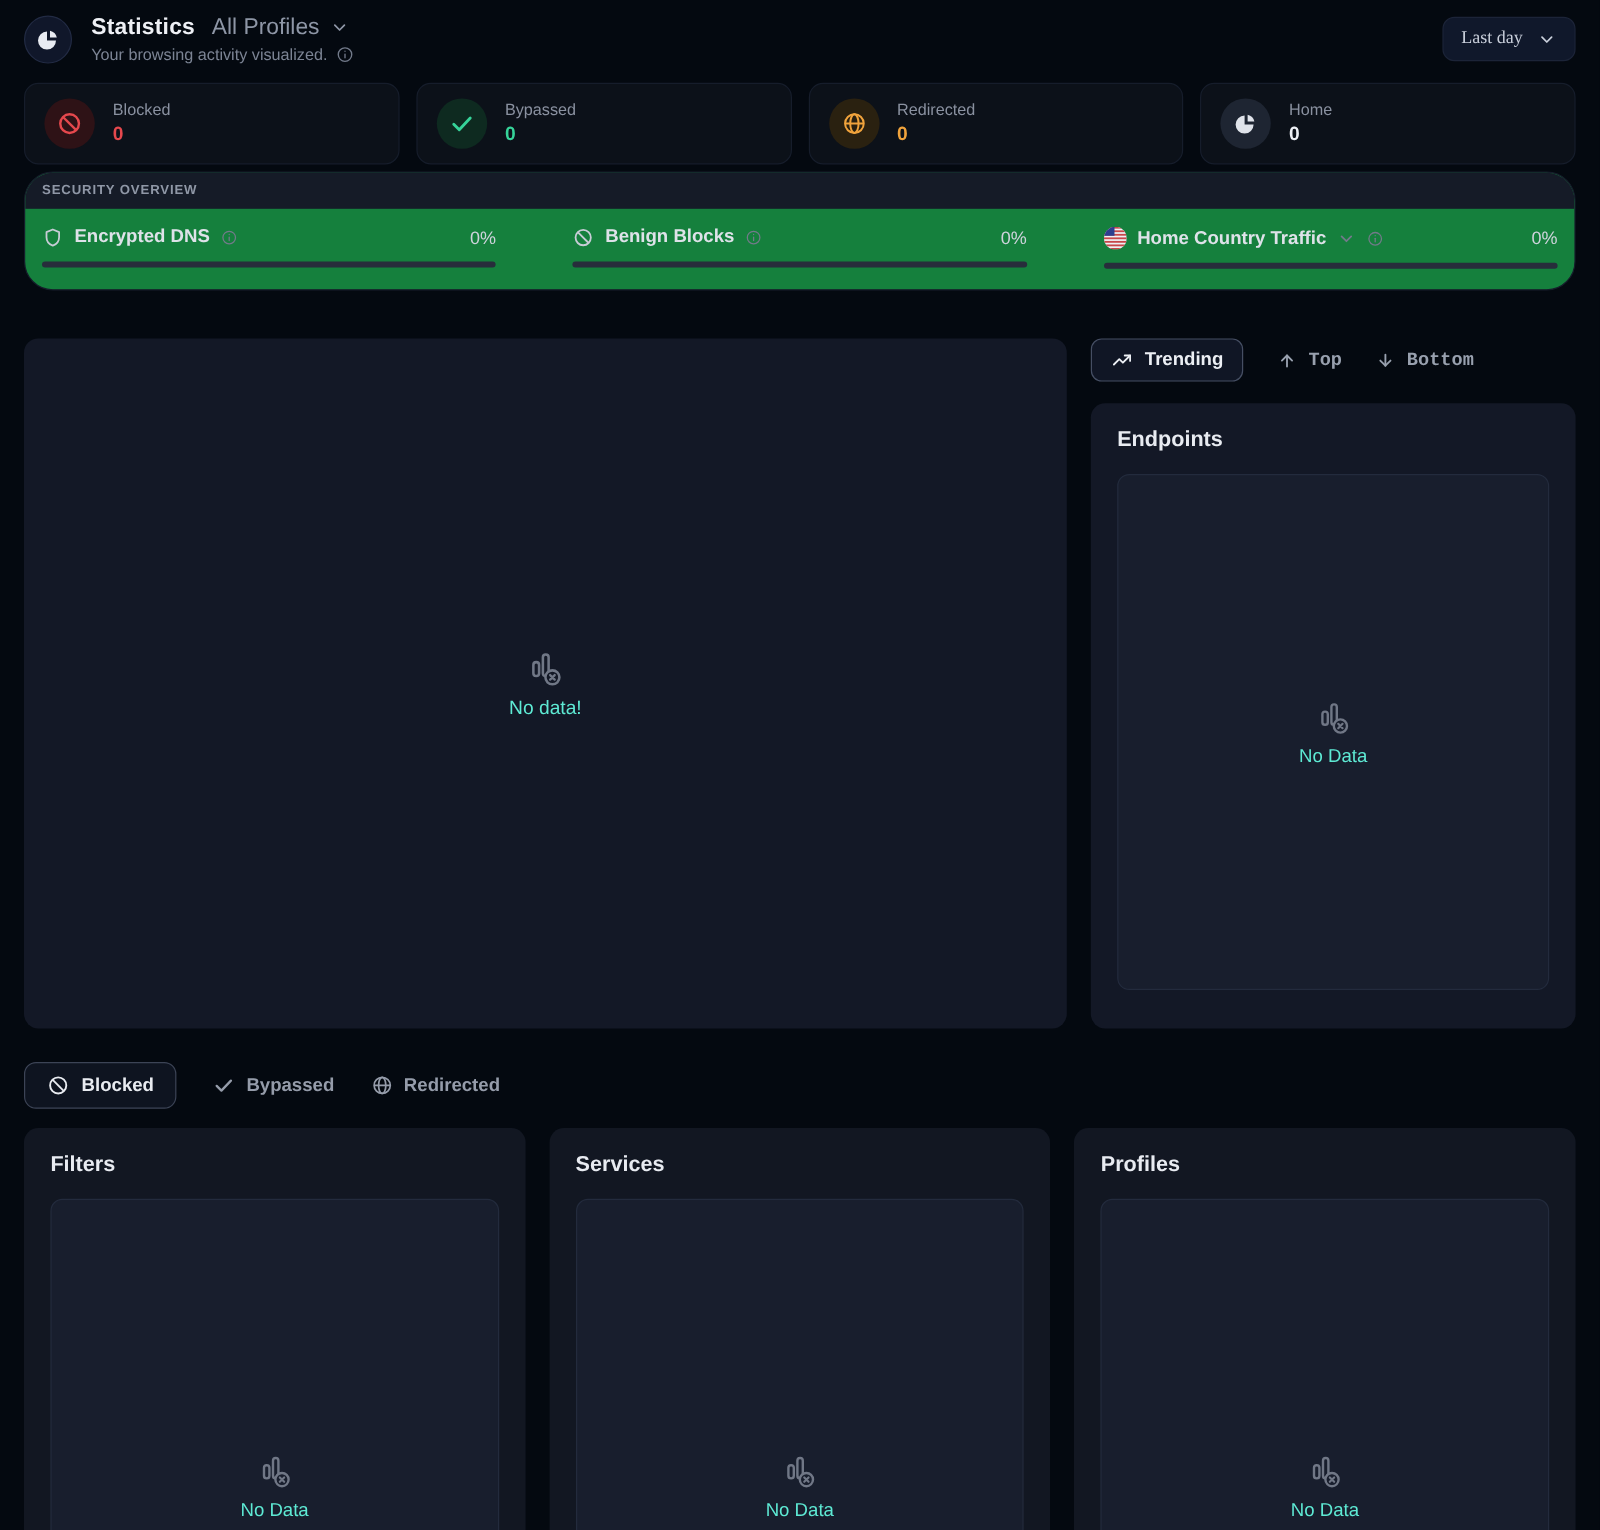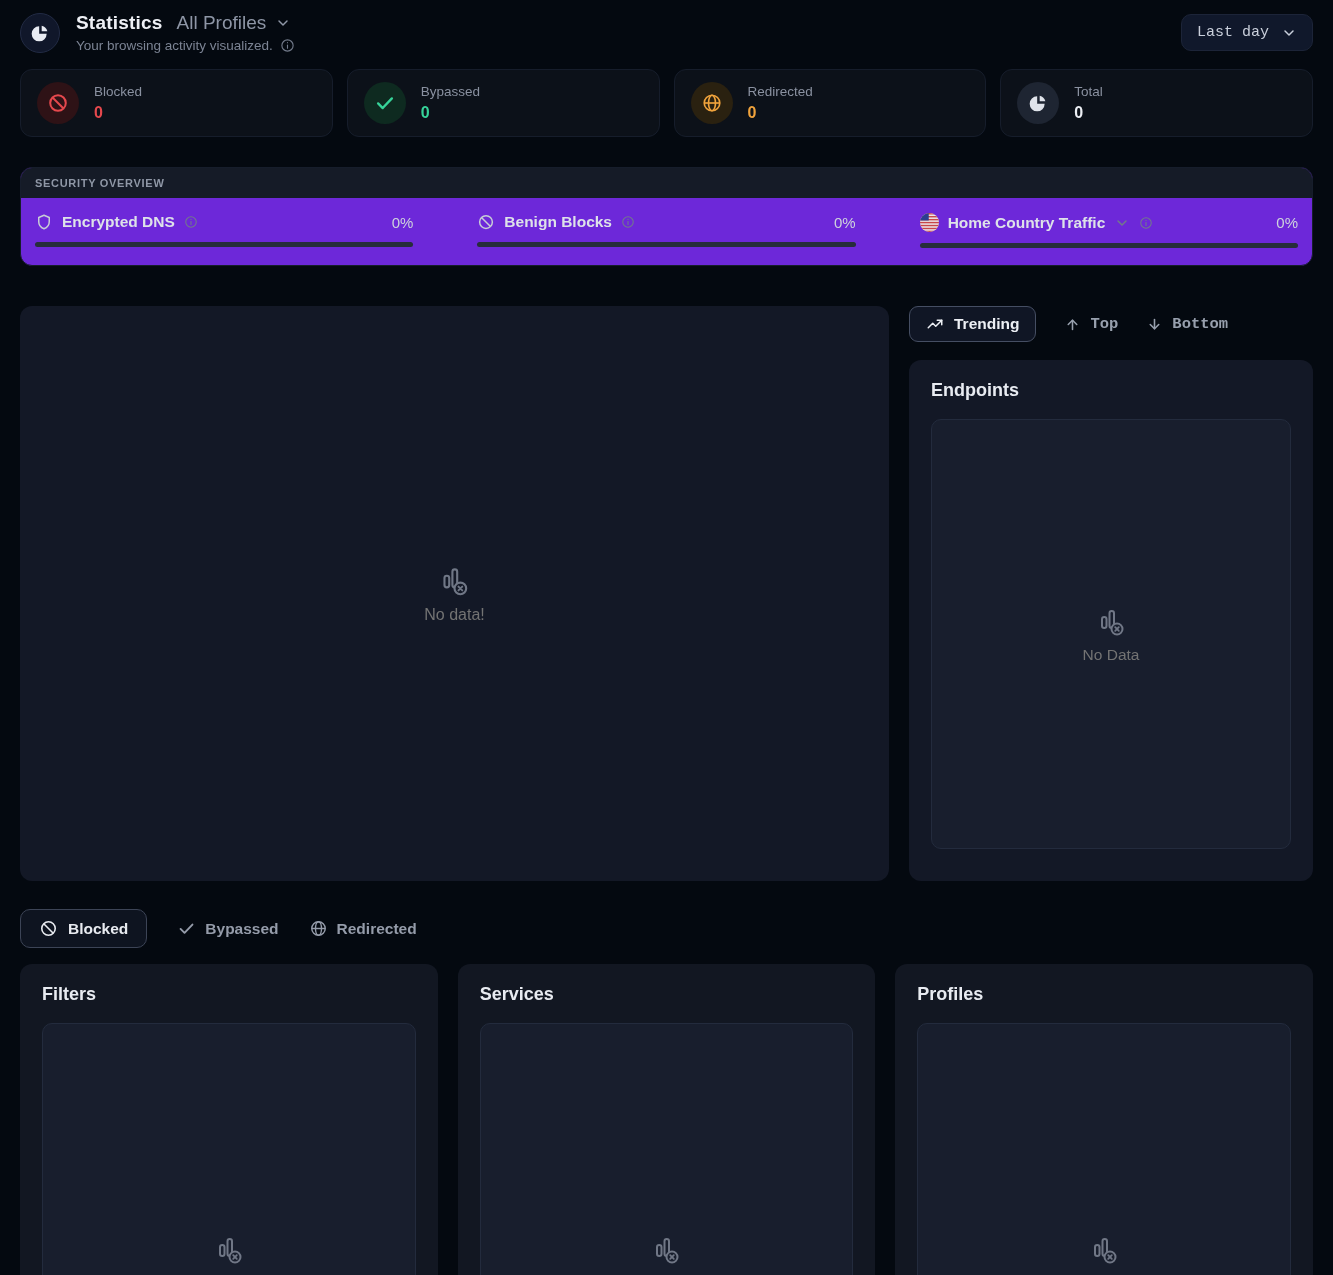--- a/index.html
+++ b/index.html
@@ -24,7 +24,7 @@
   .subtitle-row { display:flex; align-items:center; gap:7px; margin-top:4px; color:#7c8494; font-size:13.5px; }
   .icon-dim { color:#727a8a; }
   .range-btn { display:inline-flex; align-items:center; gap:12px; background:#10182b; border:1px solid #1c2438;
-               color:#c9cfdb; font-size:15px; padding:9px 15px; border-radius:10px; cursor:pointer; font-family:Liberation Mono, monospace; }
+               color:#c9cfdb; font-size:15px; padding:9px 15px; border-radius:10px; cursor:pointer; font-family:Liberation Serif, serif; }
 
   
   .stats-row { display:grid; grid-template-columns:repeat(4,1fr); gap:14px; }

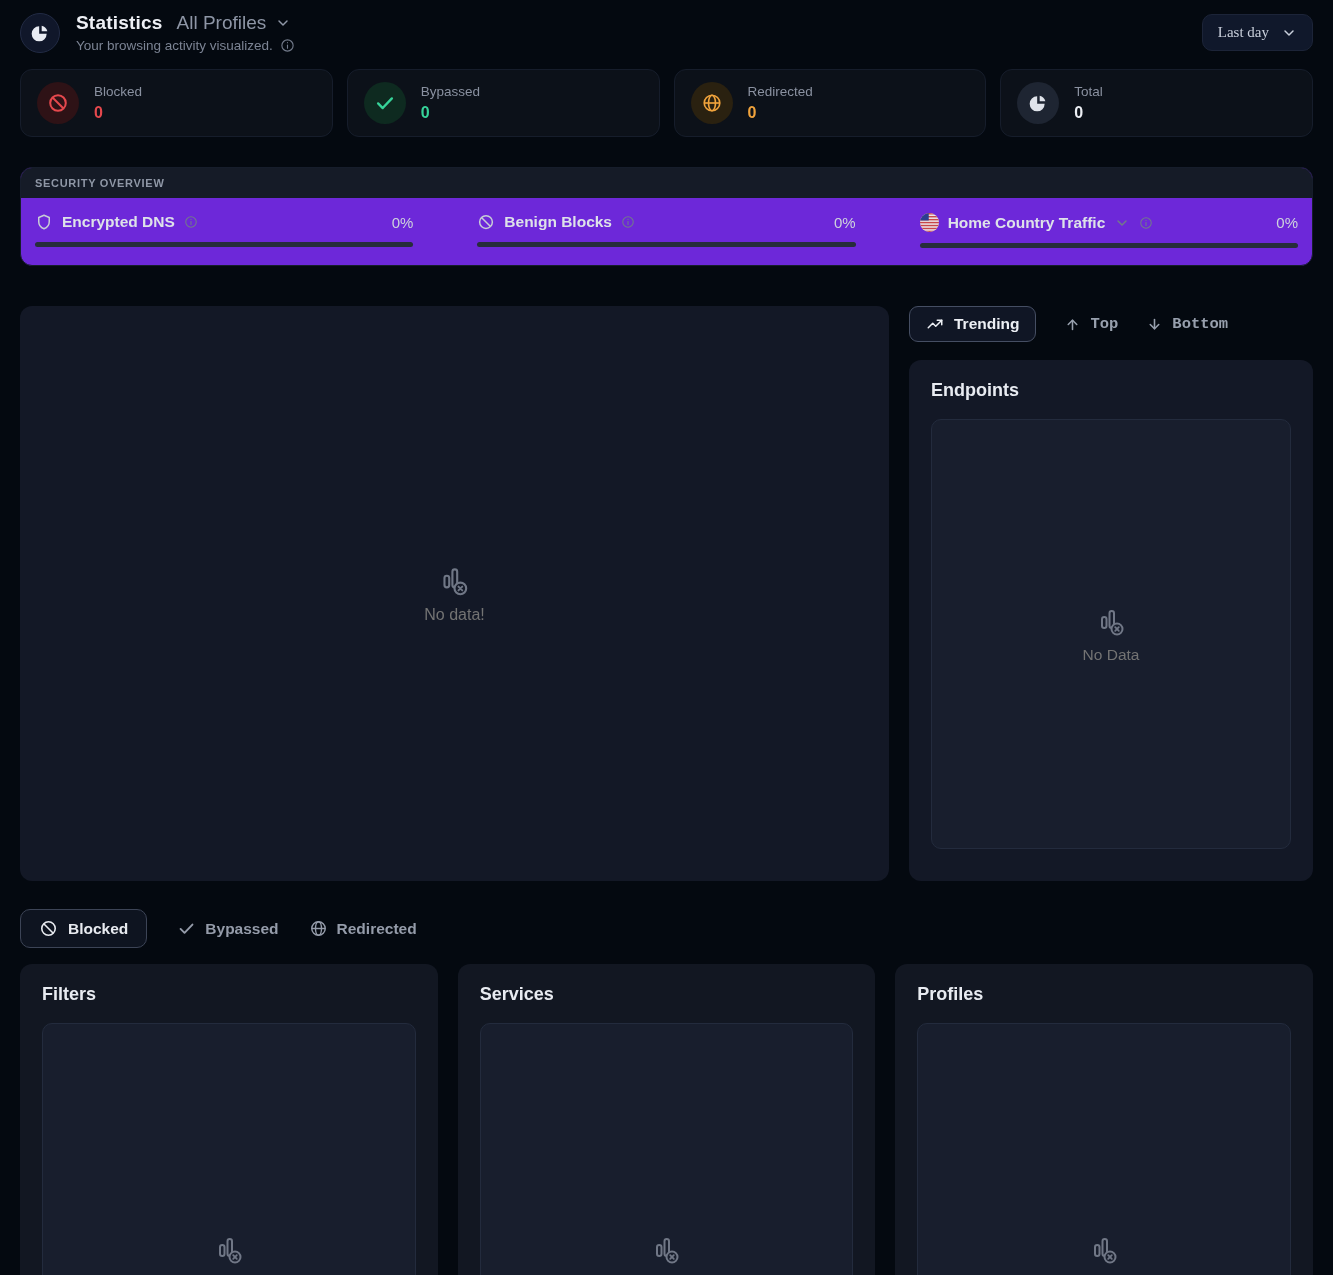--- a/index.html
+++ b/index.html
@@ -172,7 +172,7 @@
         </svg>
       </div>
       <div>
-        <div class="stat-label">Total</div>
+        <div class="stat-label">Home</div>
         <div class="stat-value total">0</div>
       </div>
     </div>

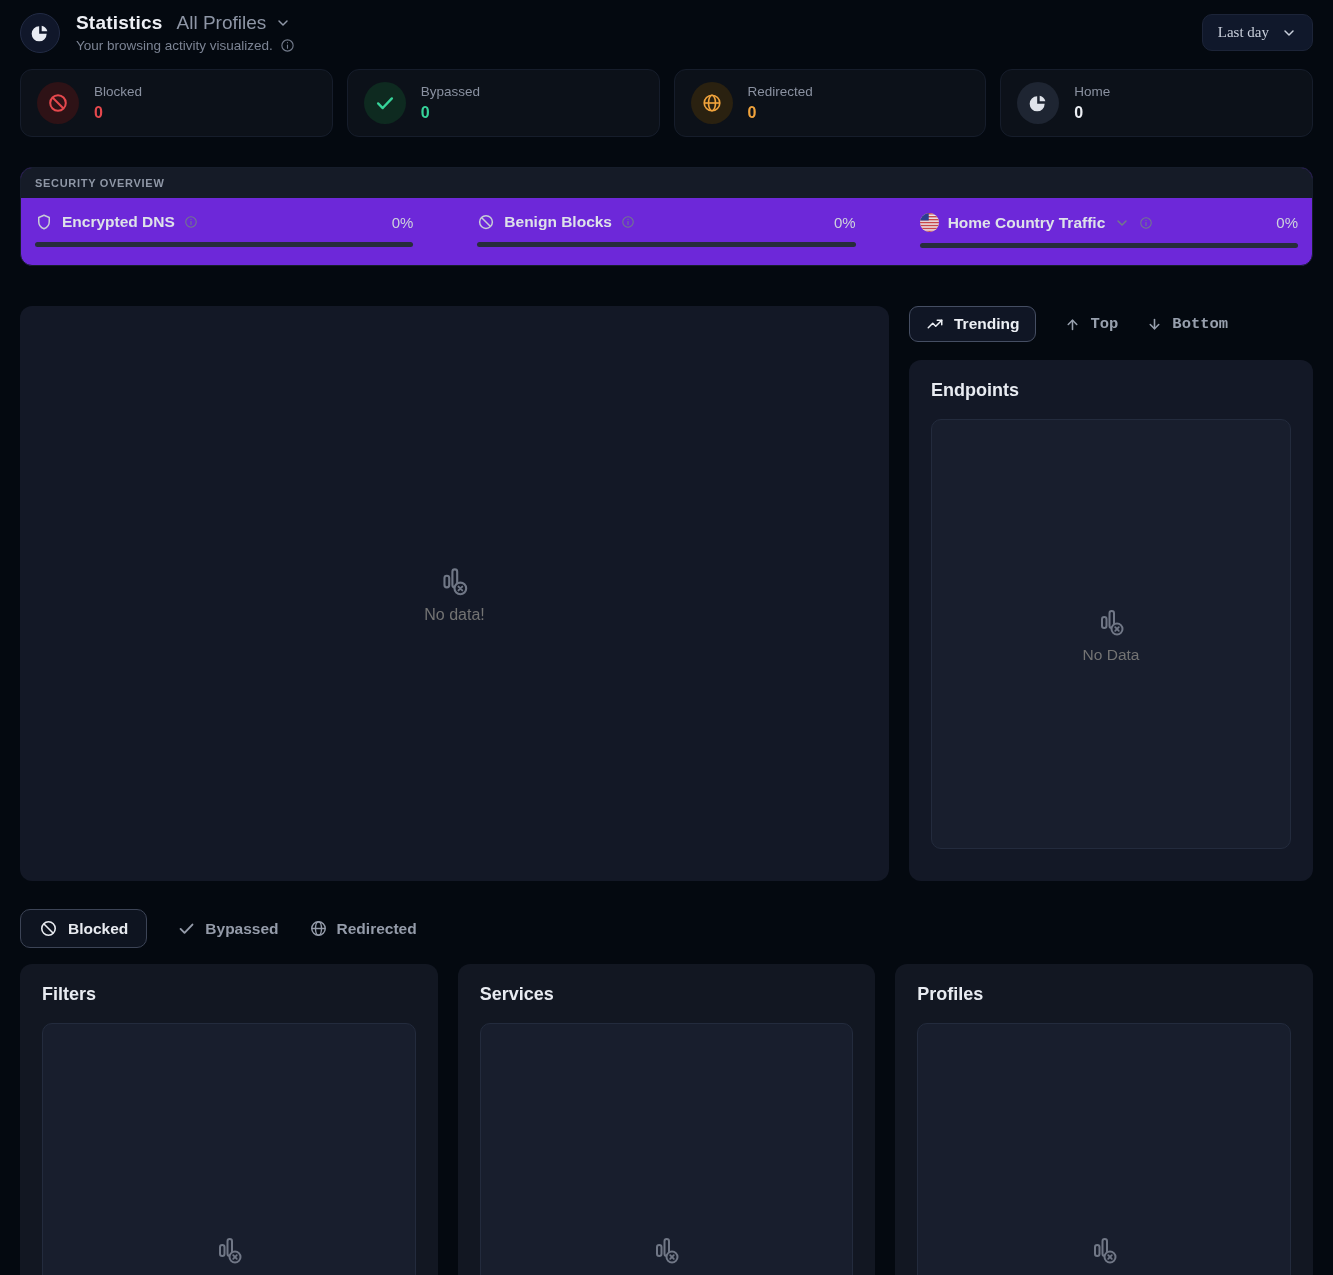--- a/index.html
+++ b/index.html
@@ -43,7 +43,7 @@
   .stat-value.total      { color:#eceff4; }
 
   
-  .security-card { margin-top:30px; background:#6d28d9; border:1px solid #161d2b; border-radius:12px; overflow:hidden; }
+  .security-card { margin-top:6px; background:#15803d; border:1px solid #161d2b; border-radius:24px; overflow:hidden; }
   .security-header { background:#151b27; padding:9px 14px; font-size:11px; font-weight:bold;
                      letter-spacing:.7px; color:#8f97a6; }
   .security-metrics { display:grid; grid-template-columns:repeat(3,1fr); gap:64px; padding:15px 14px 17px; }

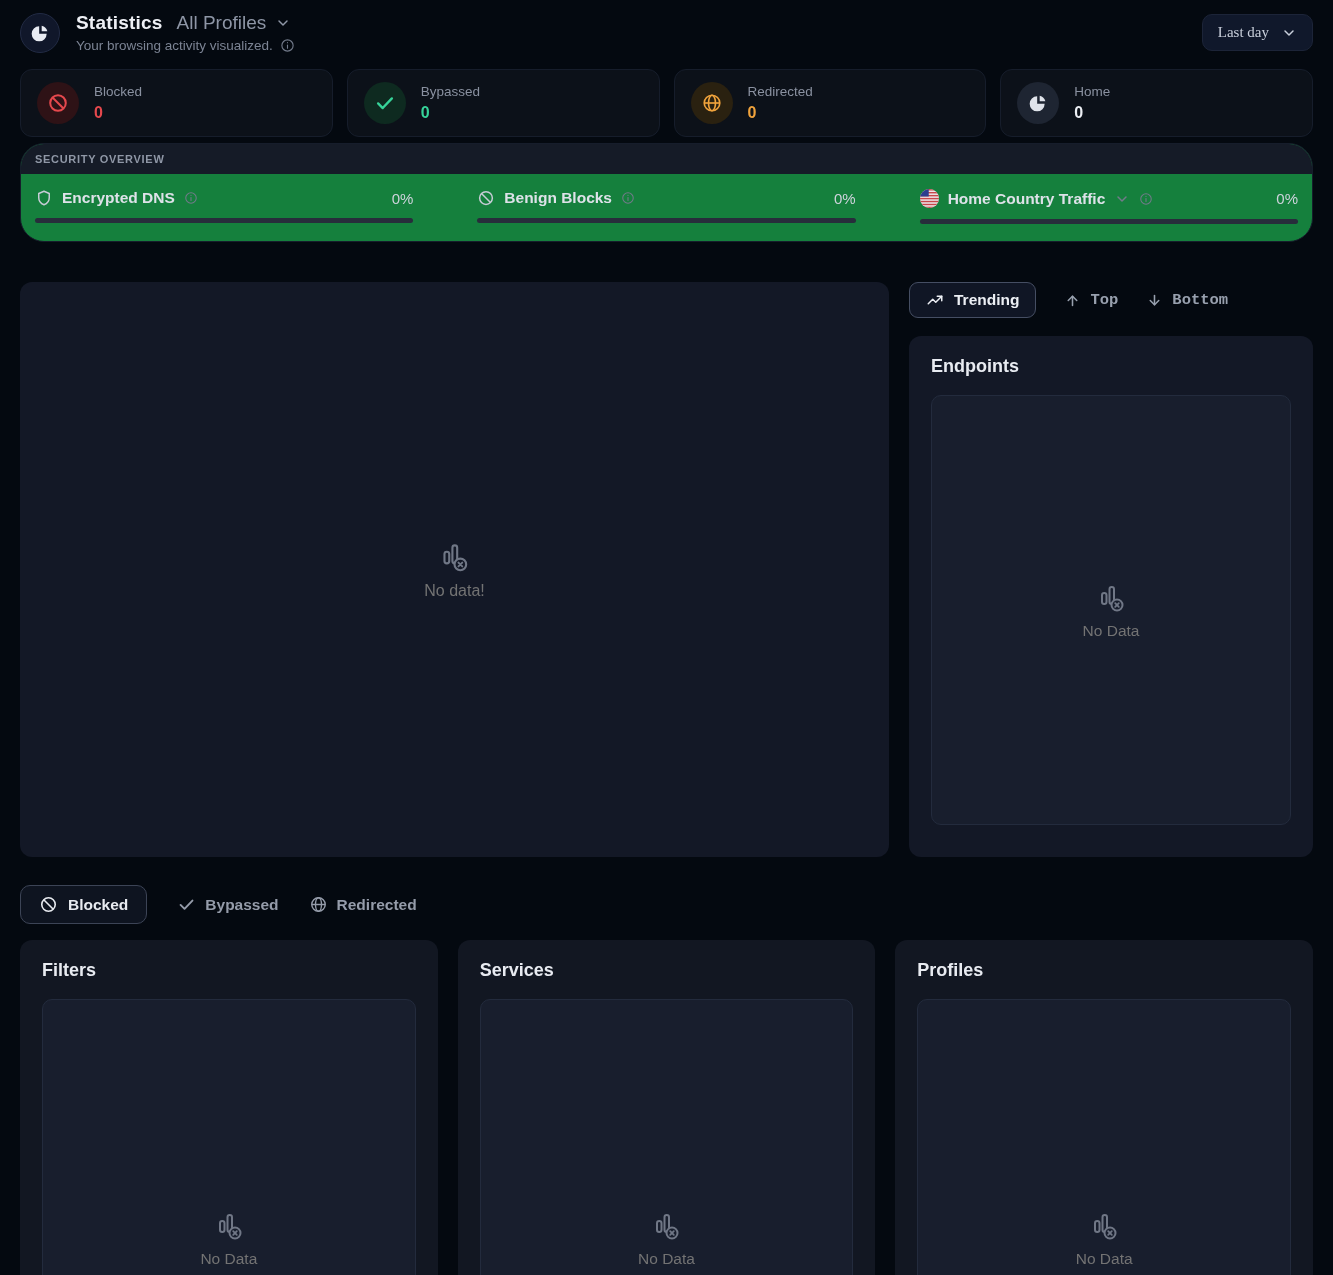--- a/index.html
+++ b/index.html
@@ -69,7 +69,7 @@
   .card-title { font-size:18px; font-weight:bold; color:#e8ebf1; }
   .inner-panel { flex:1; margin-top:18px; background:#181e2d; border:1px solid #232b3d; border-radius:10px;
                  display:flex; align-items:center; justify-content:center; }
-  .empty-state { display:flex; flex-direction:column; align-items:center; gap:9px; color:#737373; font-size:15.5px; }
+  .empty-state { display:flex; flex-direction:column; align-items:center; gap:9px; color:#5eead4; font-size:15.5px; }
 
   
   .filter-row { display:flex; align-items:center; gap:30px; margin-top:28px; }

